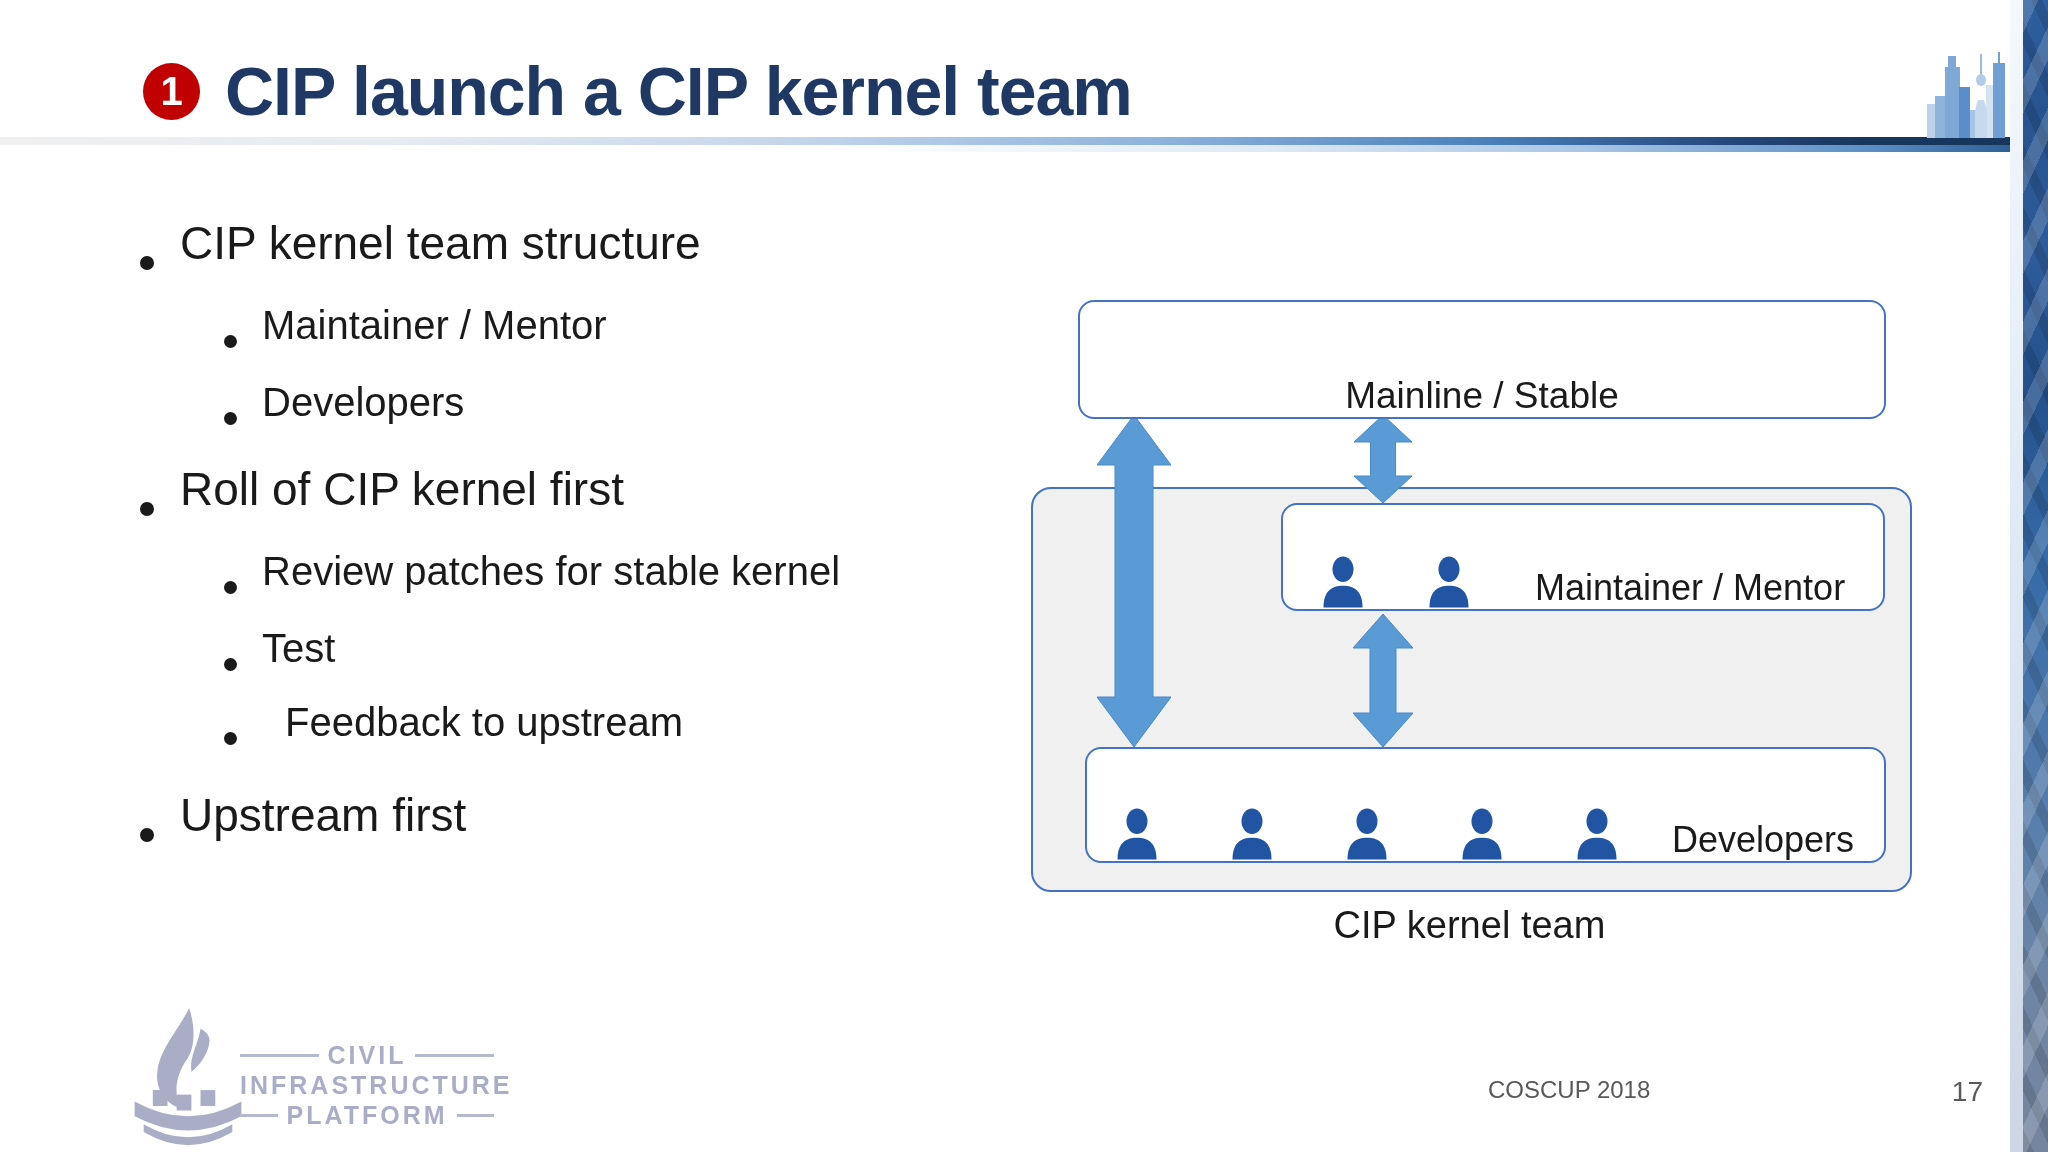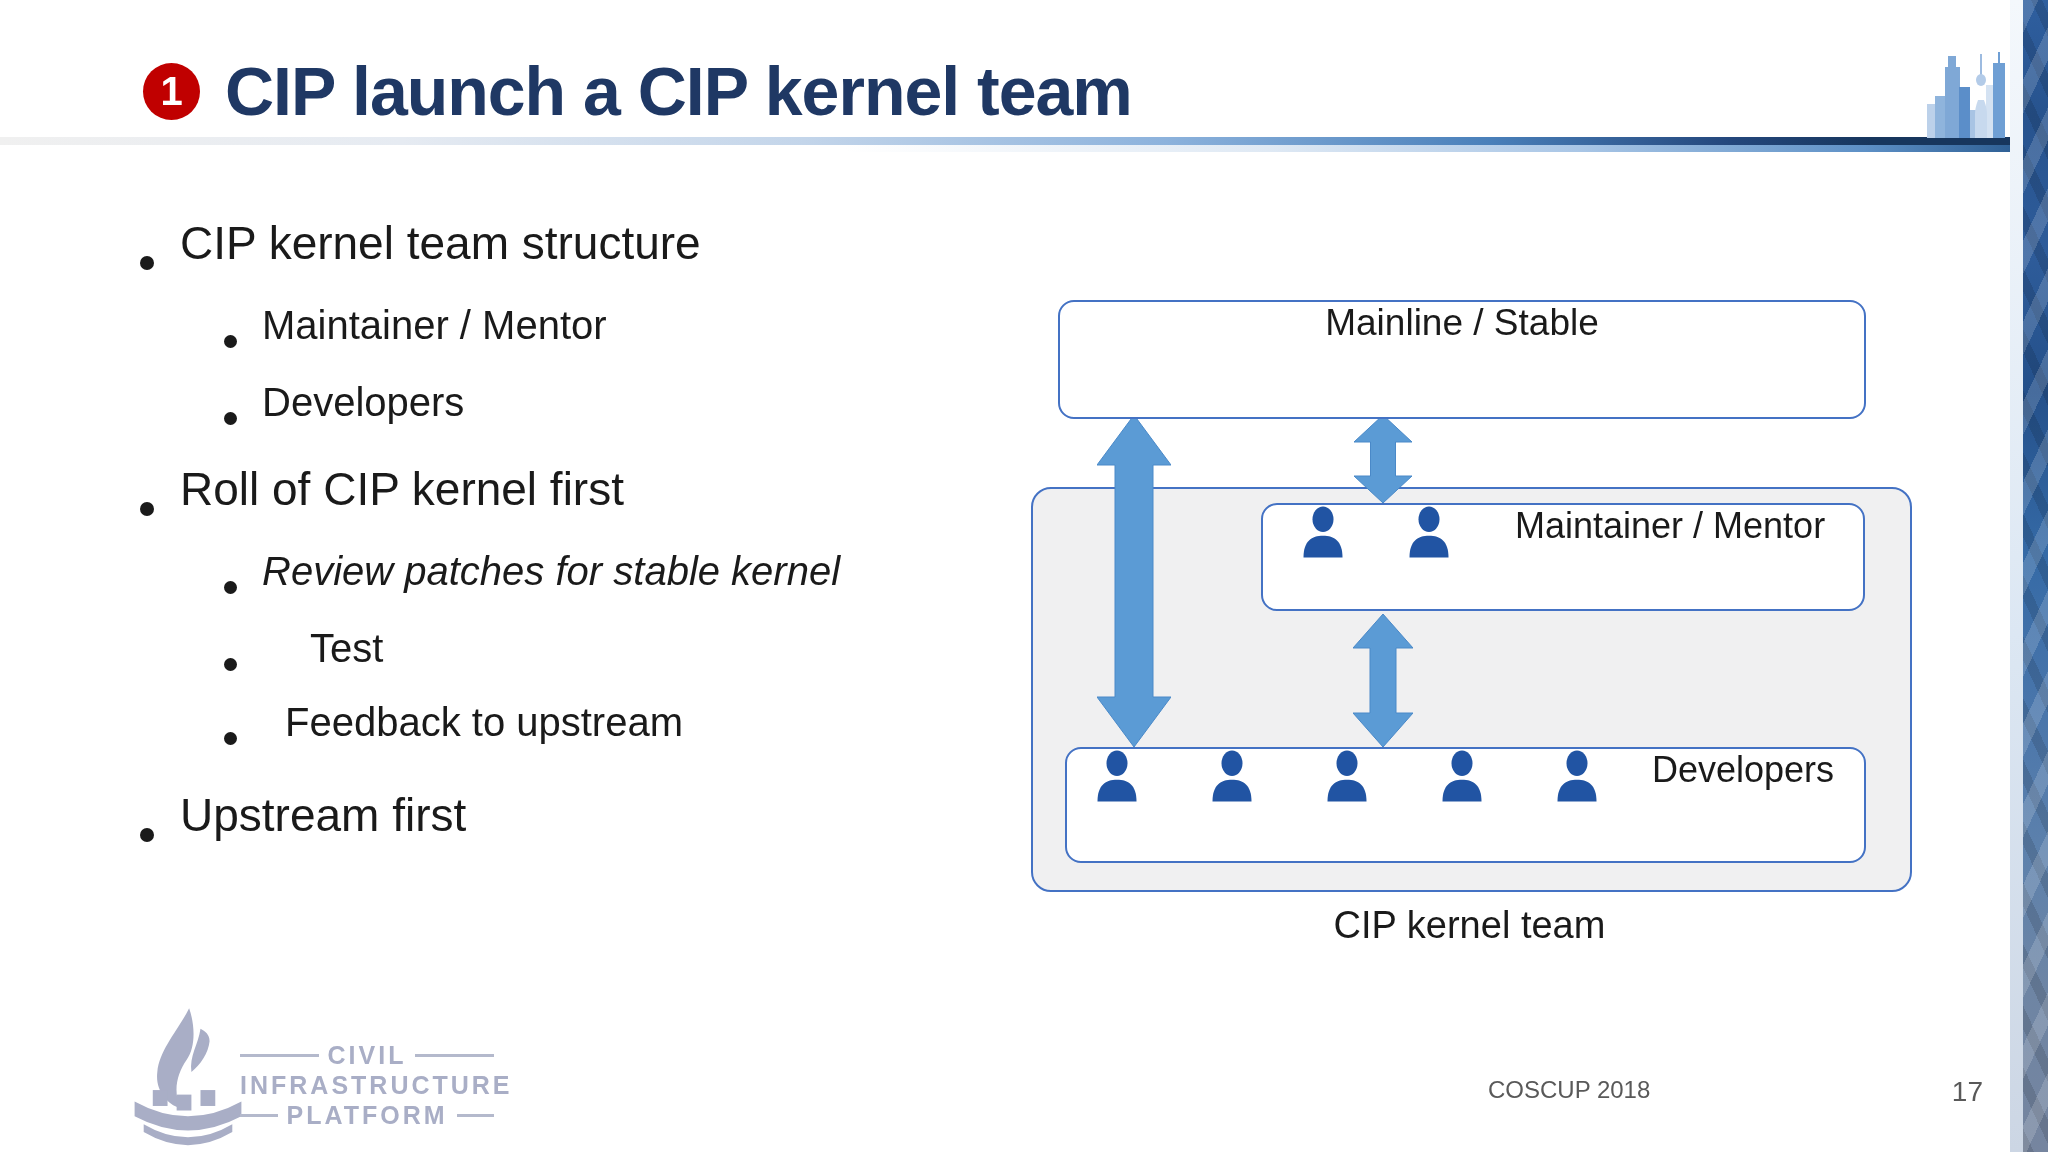--- a/index.html
+++ b/index.html
@@ -41,7 +41,7 @@
 
   
   .dbox{position:absolute;background:#ffffff;border:2px solid #4472c4;border-radius:16px;
-        display:flex;align-items:flex-start;color:#1a1a1a;}
+        display:flex;align-items:flex-end;color:#1a1a1a;margin-left:20px;}
   .gray-box{position:absolute;left:1031px;top:487px;width:877px;height:401px;background:#f0f0f1;
         border:2px solid #4472c4;border-radius:20px;}
   .mainline-box{left:1058px;top:300px;width:804px;height:115px;justify-content:center;font-size:37px;}

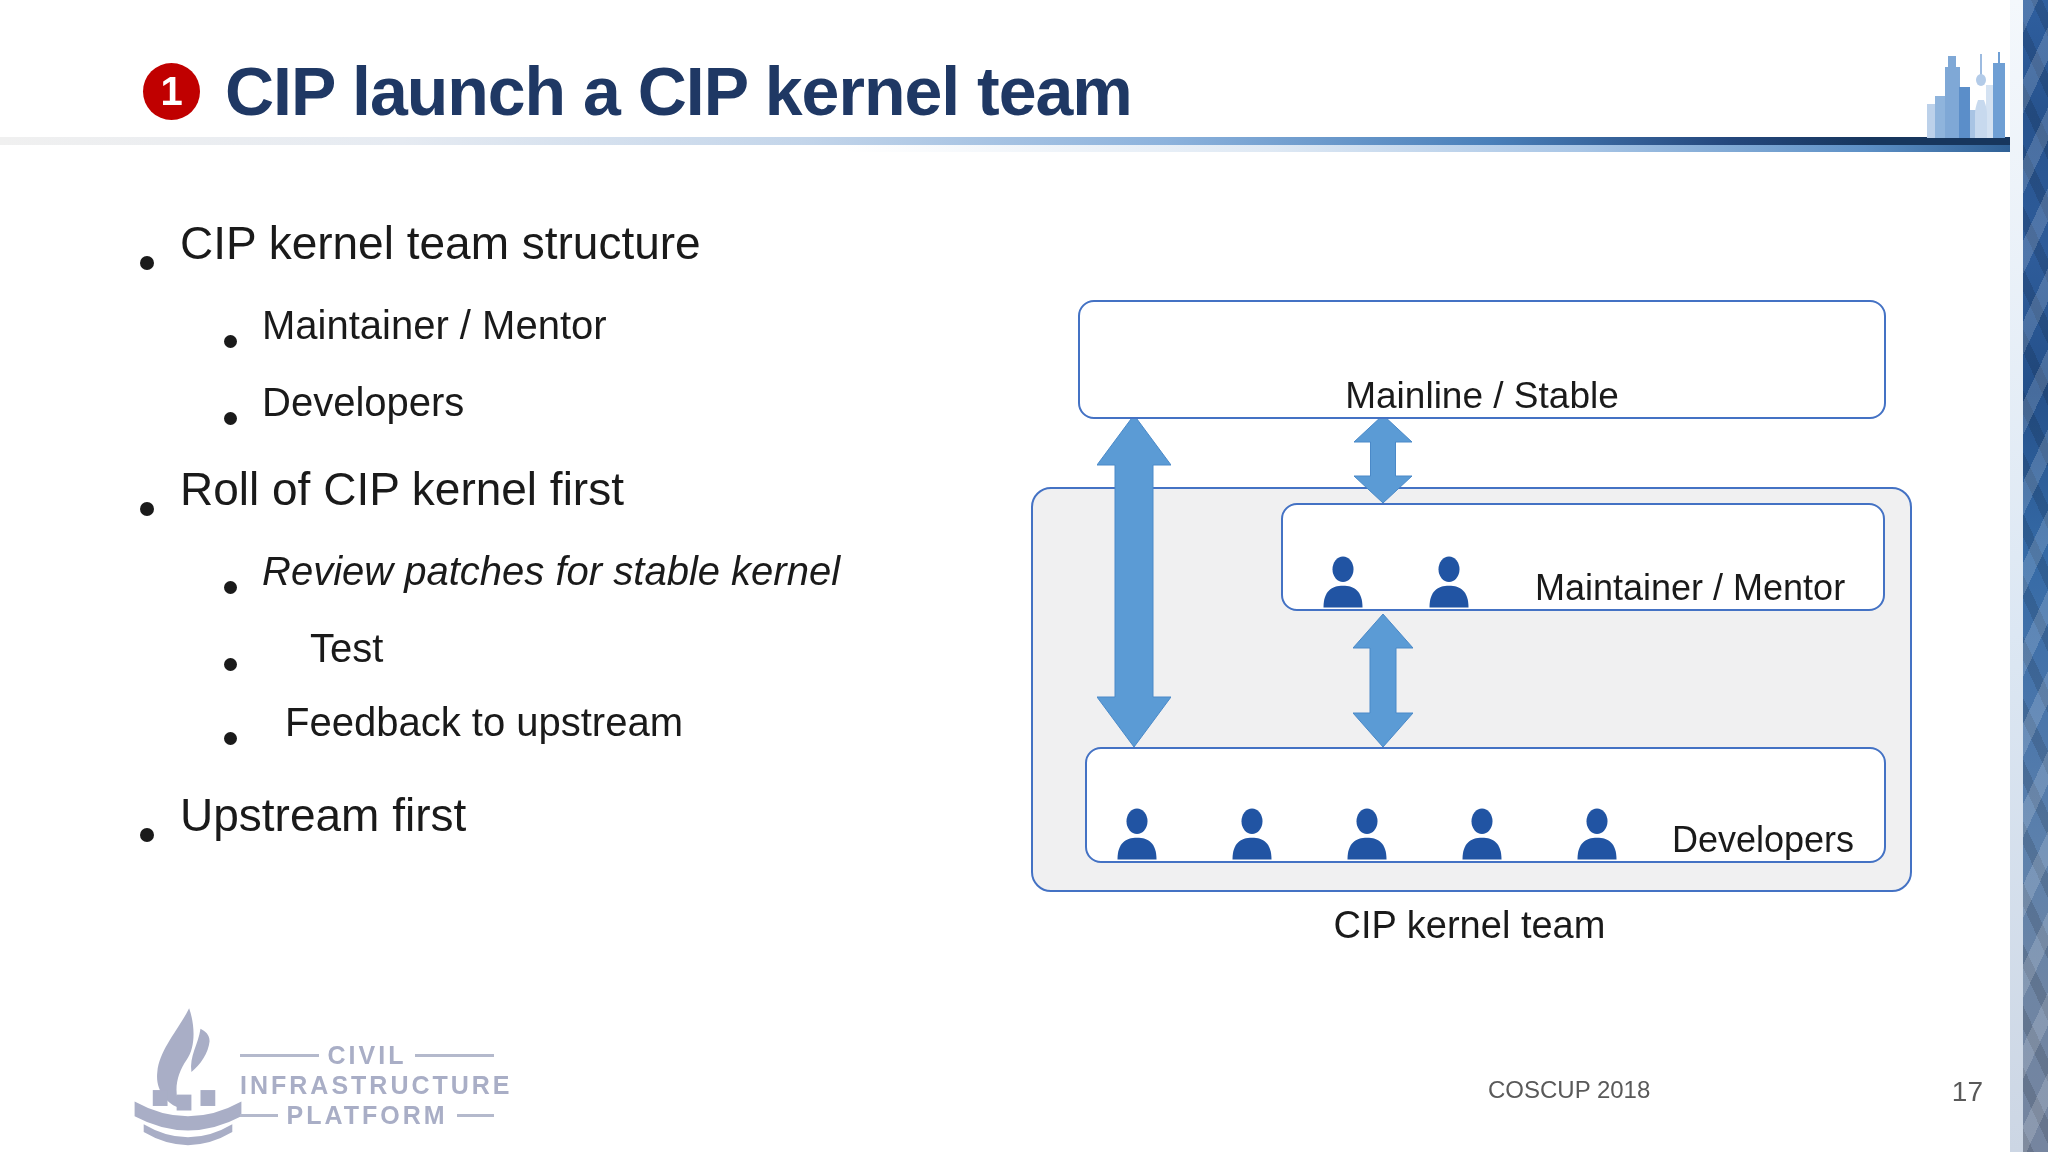--- a/index.html
+++ b/index.html
@@ -114,7 +114,7 @@
         <span class="dot"></span>
         <span>Roll of CIP kernel first</span>
       </div>
-      <div class="bullet-row l2" style="top: 544px; font-style: italic;">
+      <div class="bullet-row l2" style="top: 544px;">
         <span class="dot"></span>
         <span>Review patches for stable kernel</span>
       </div>

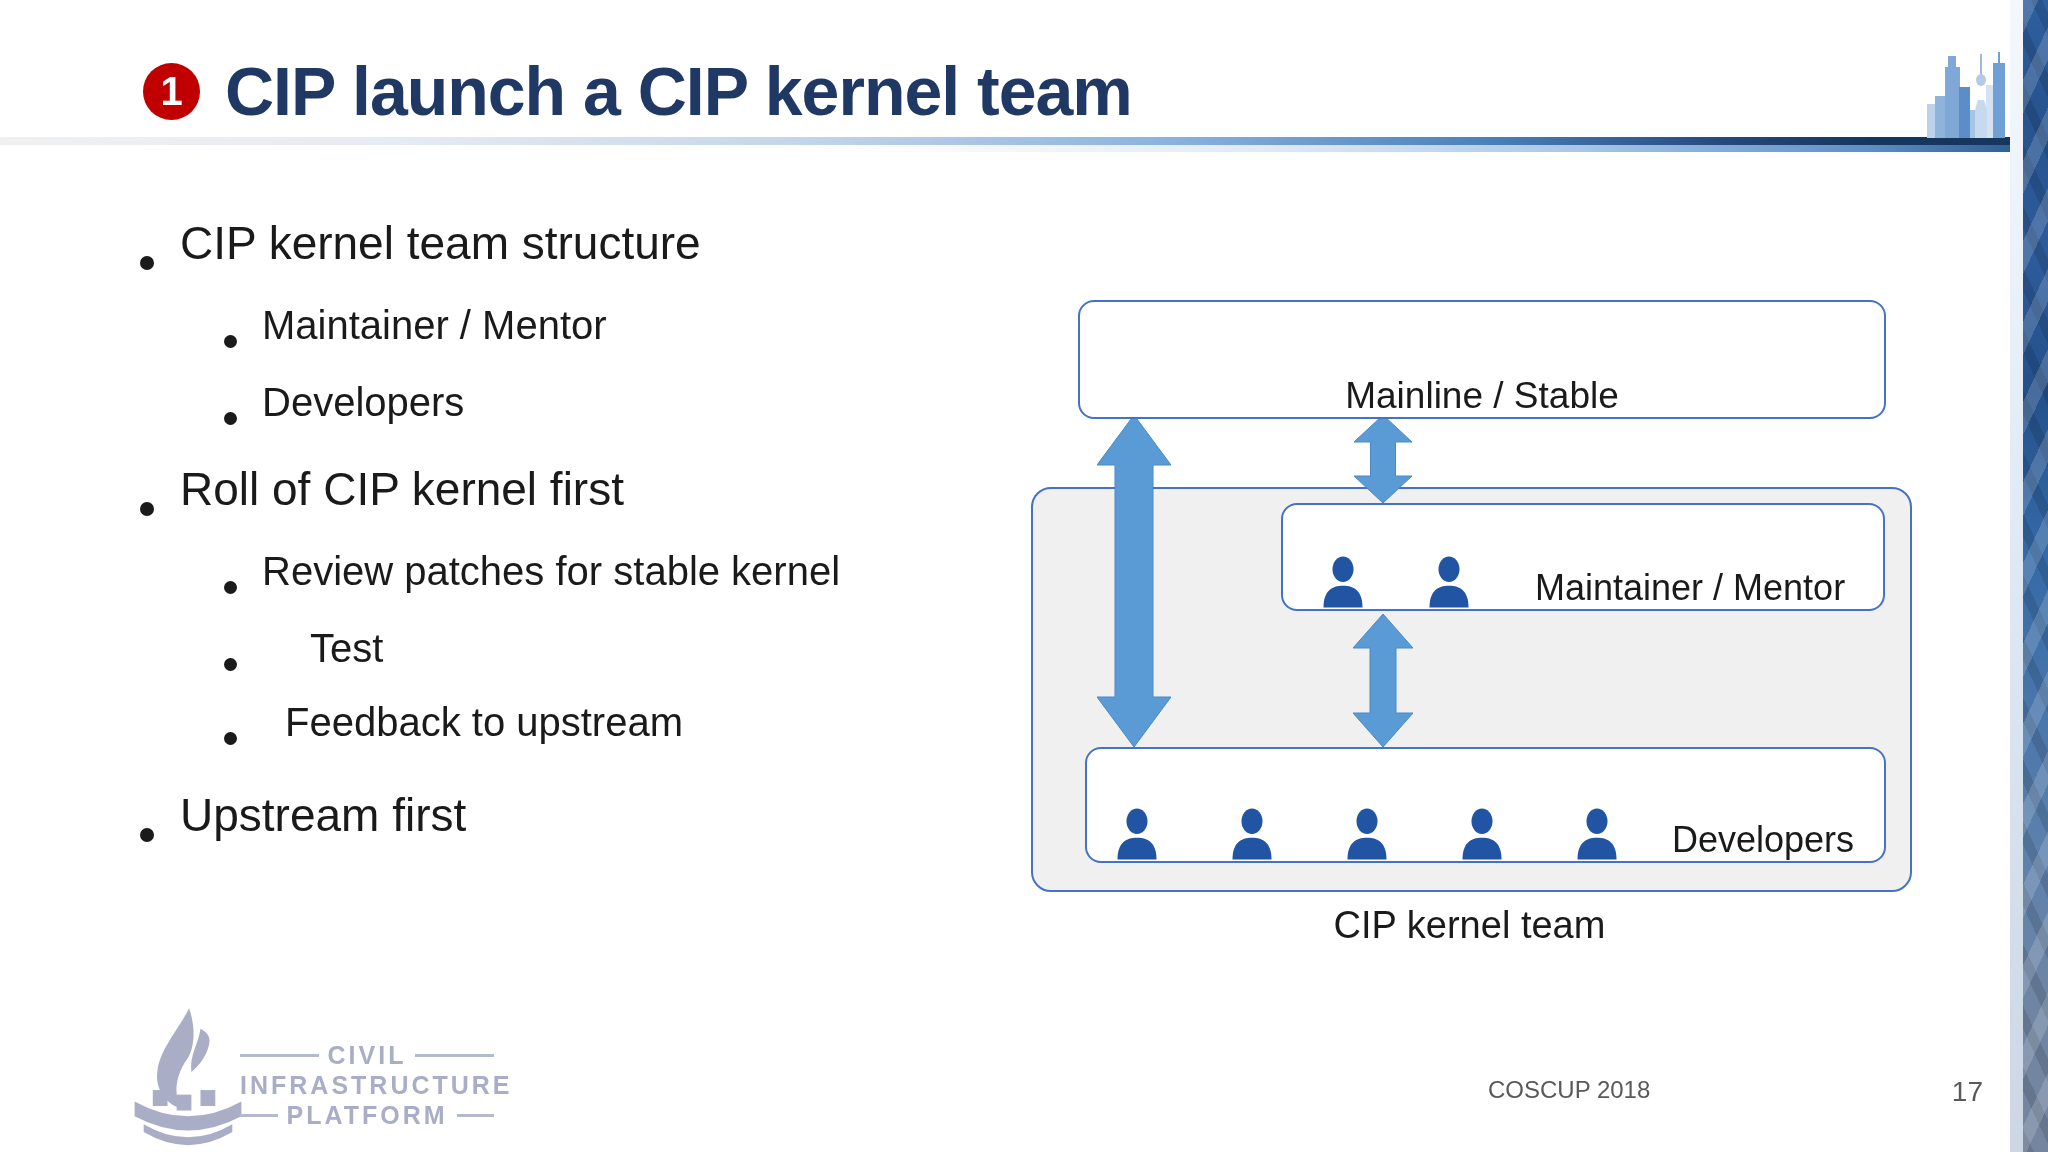--- a/index.html
+++ b/index.html
@@ -118,7 +118,7 @@
         <span class="dot"></span>
         <span>Review patches for stable kernel</span>
       </div>
-      <div class="bullet-row l2" style="top: 621px; gap: 48px;">
+      <div class="bullet-row l2" style="top: 621px;">
         <span class="dot"></span>
         <span>Test</span>
       </div>

